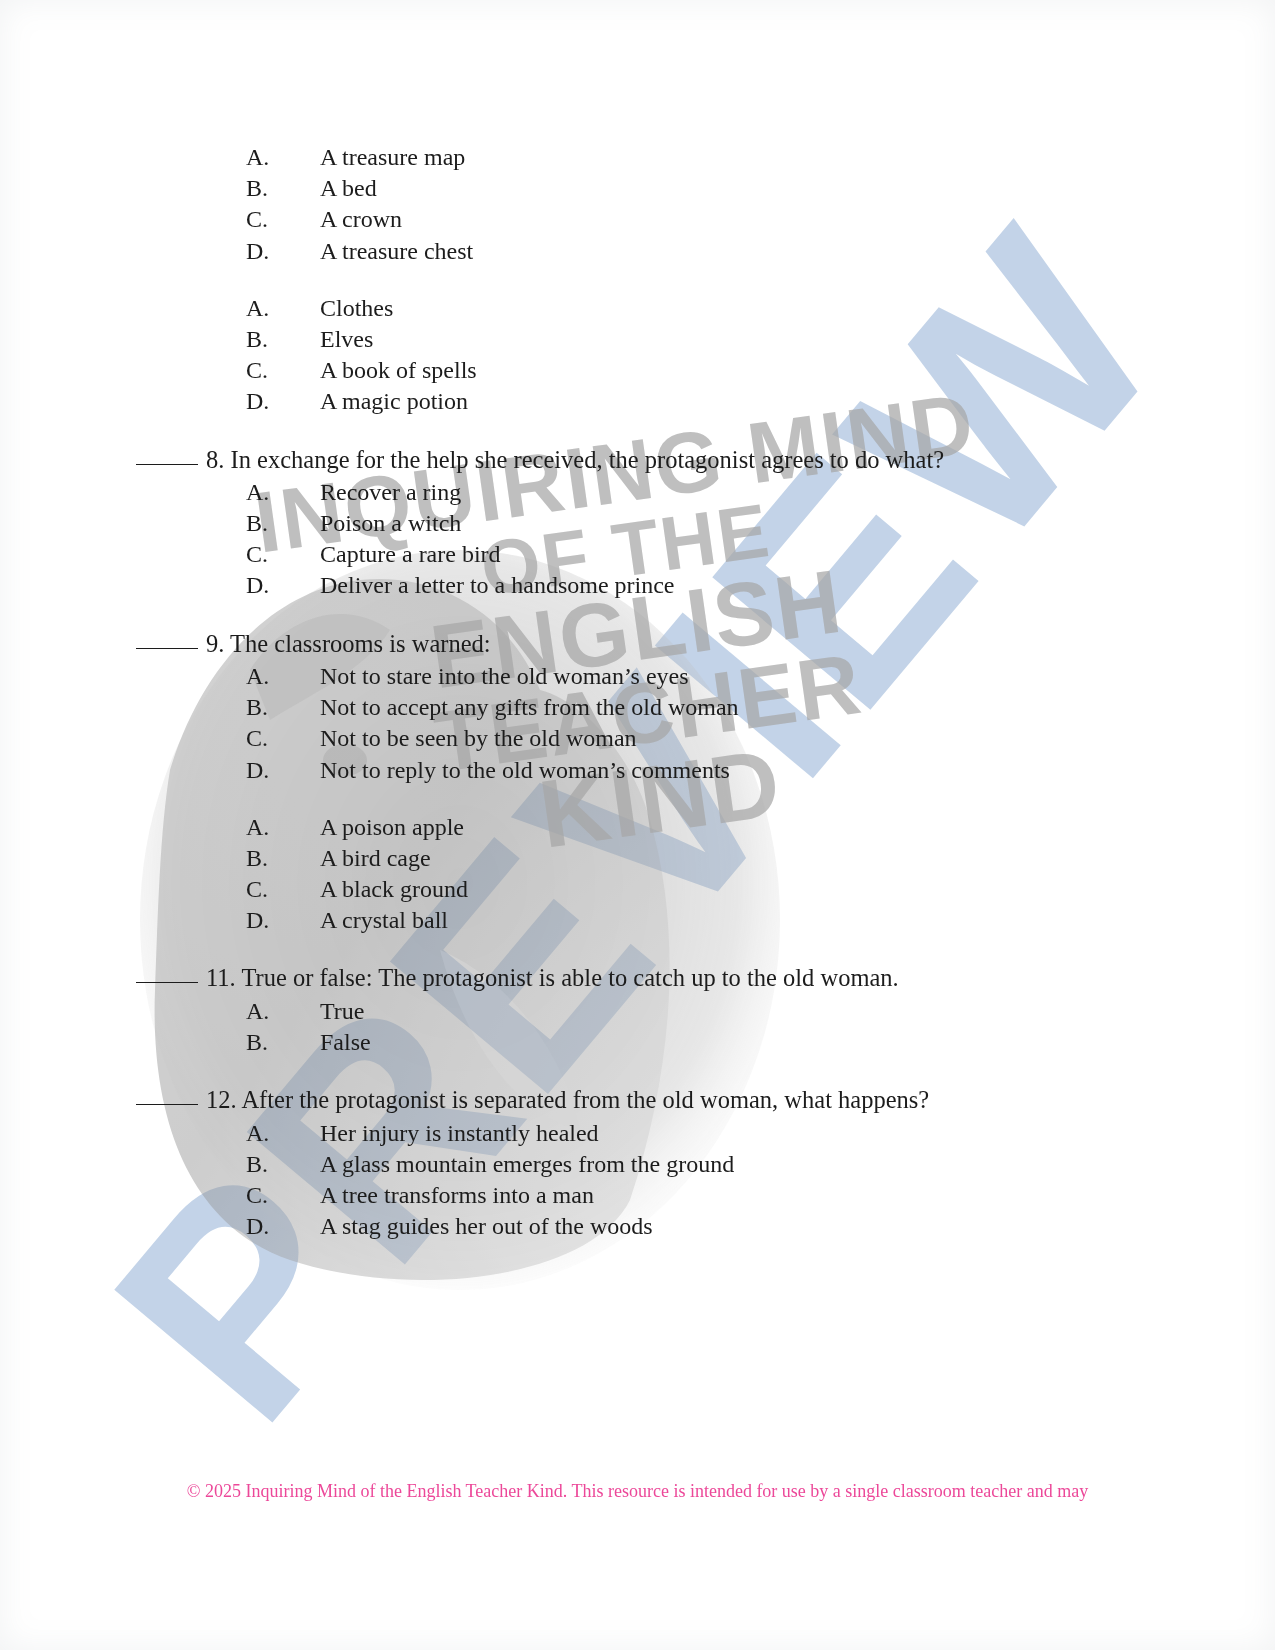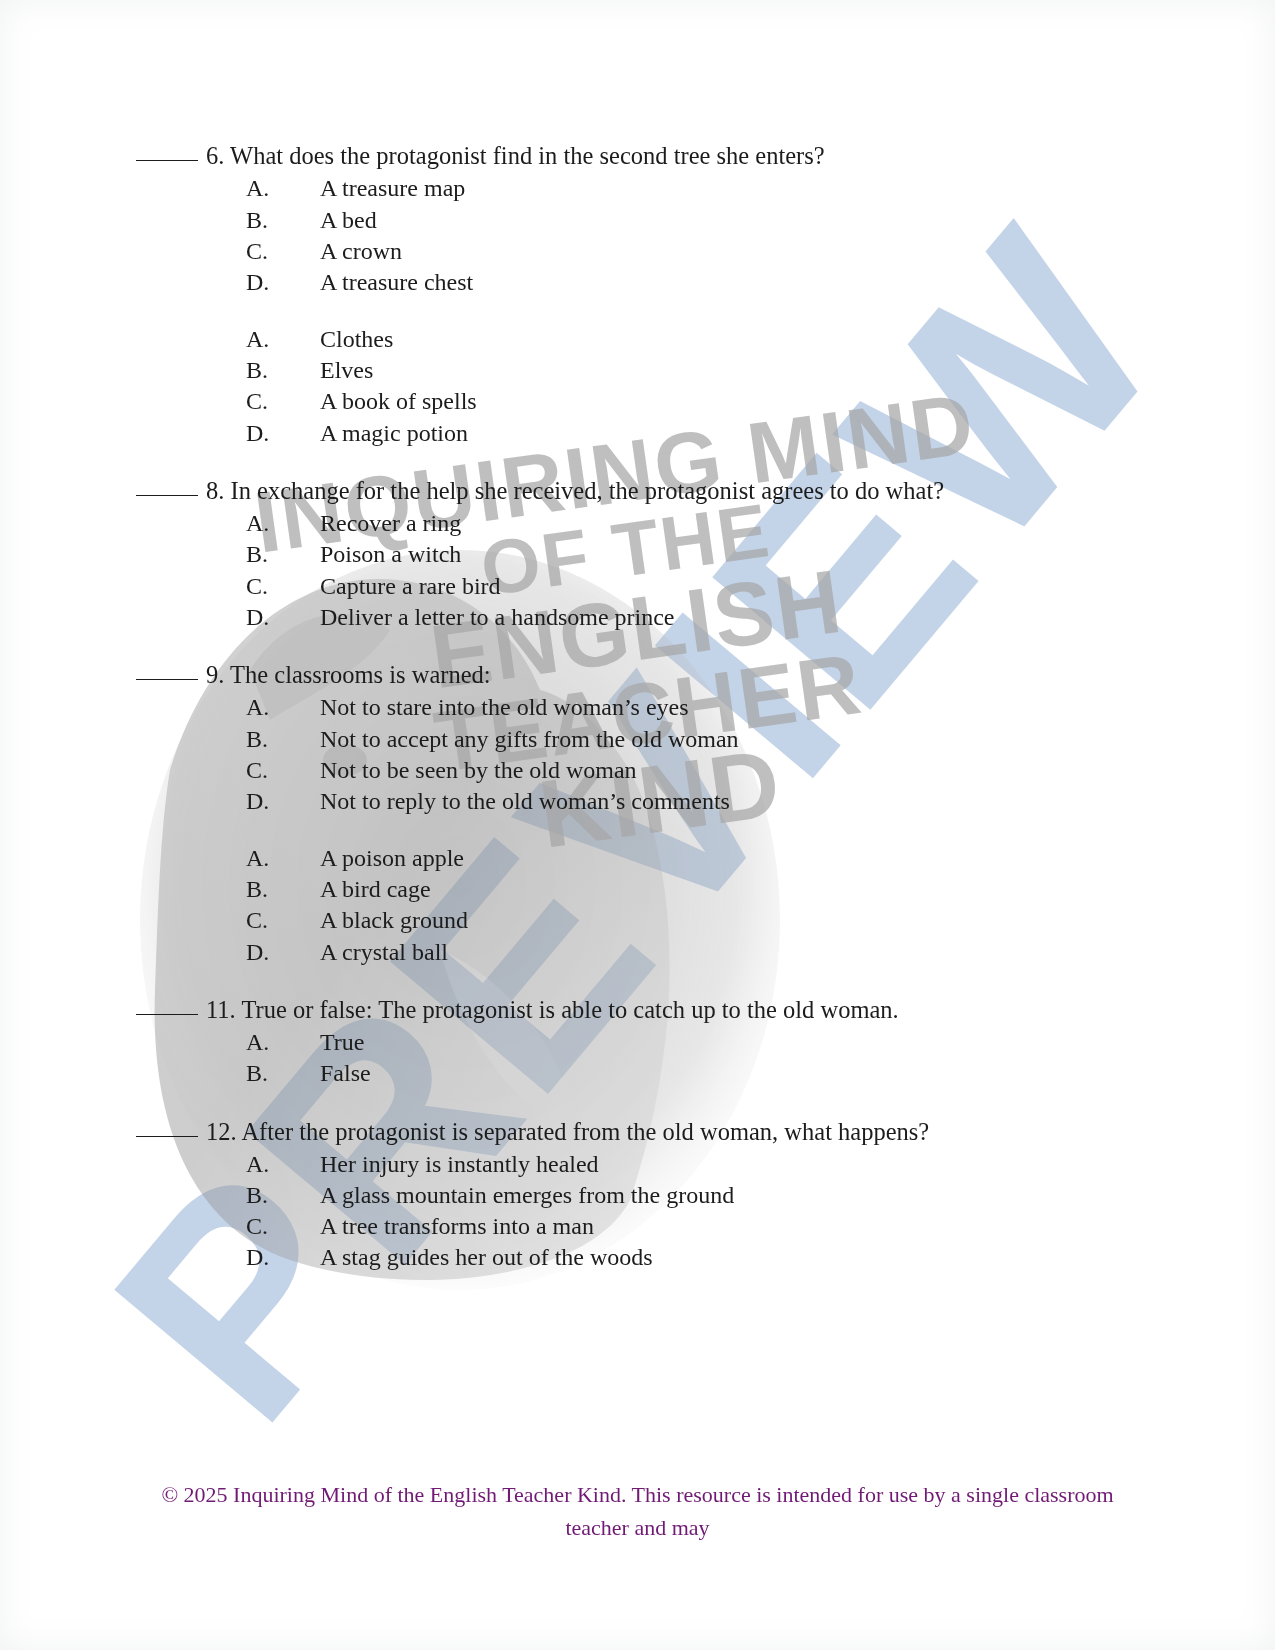--- a/index.html
+++ b/index.html
@@ -193,10 +193,6 @@
   <div class="content">
 
     <div class="question-block">
-      <div class="q-line">
-        <span class="blank"></span><span>6.</span>
-        <span>What does the protagonist find in the second tree she enters?</span>
-      </div>
       <div class="choices">
         <div class="choice">
             <span class="letter">A.</span>

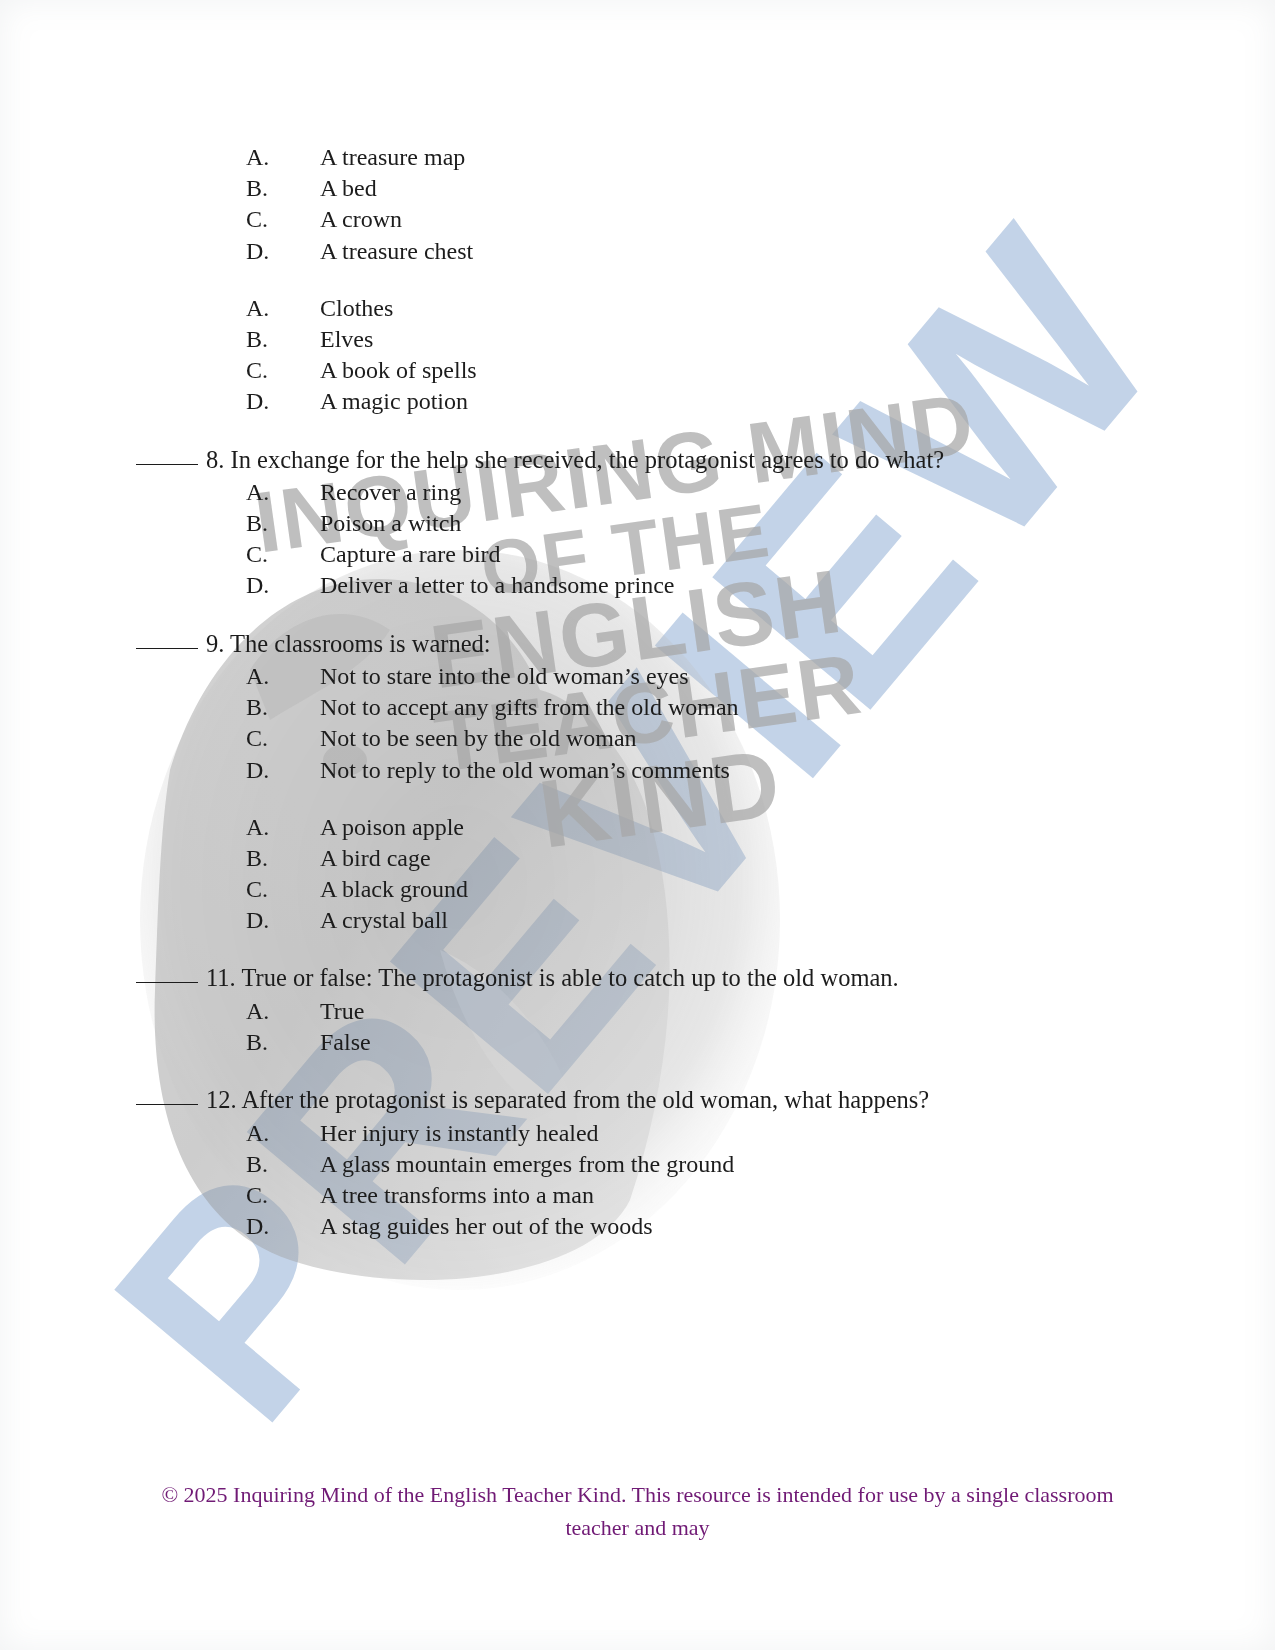--- a/index.html
+++ b/index.html
@@ -141,9 +141,9 @@
     right: 0;
     top: 1478px;
     text-align: center;
-    font-size: 22px;
+    font-size: 18px;
     line-height: 1.5;
-    color: #701a75;
+    color: #ec4899;
     z-index: 6;
   }
   .footer div { padding: 0 150px; }

